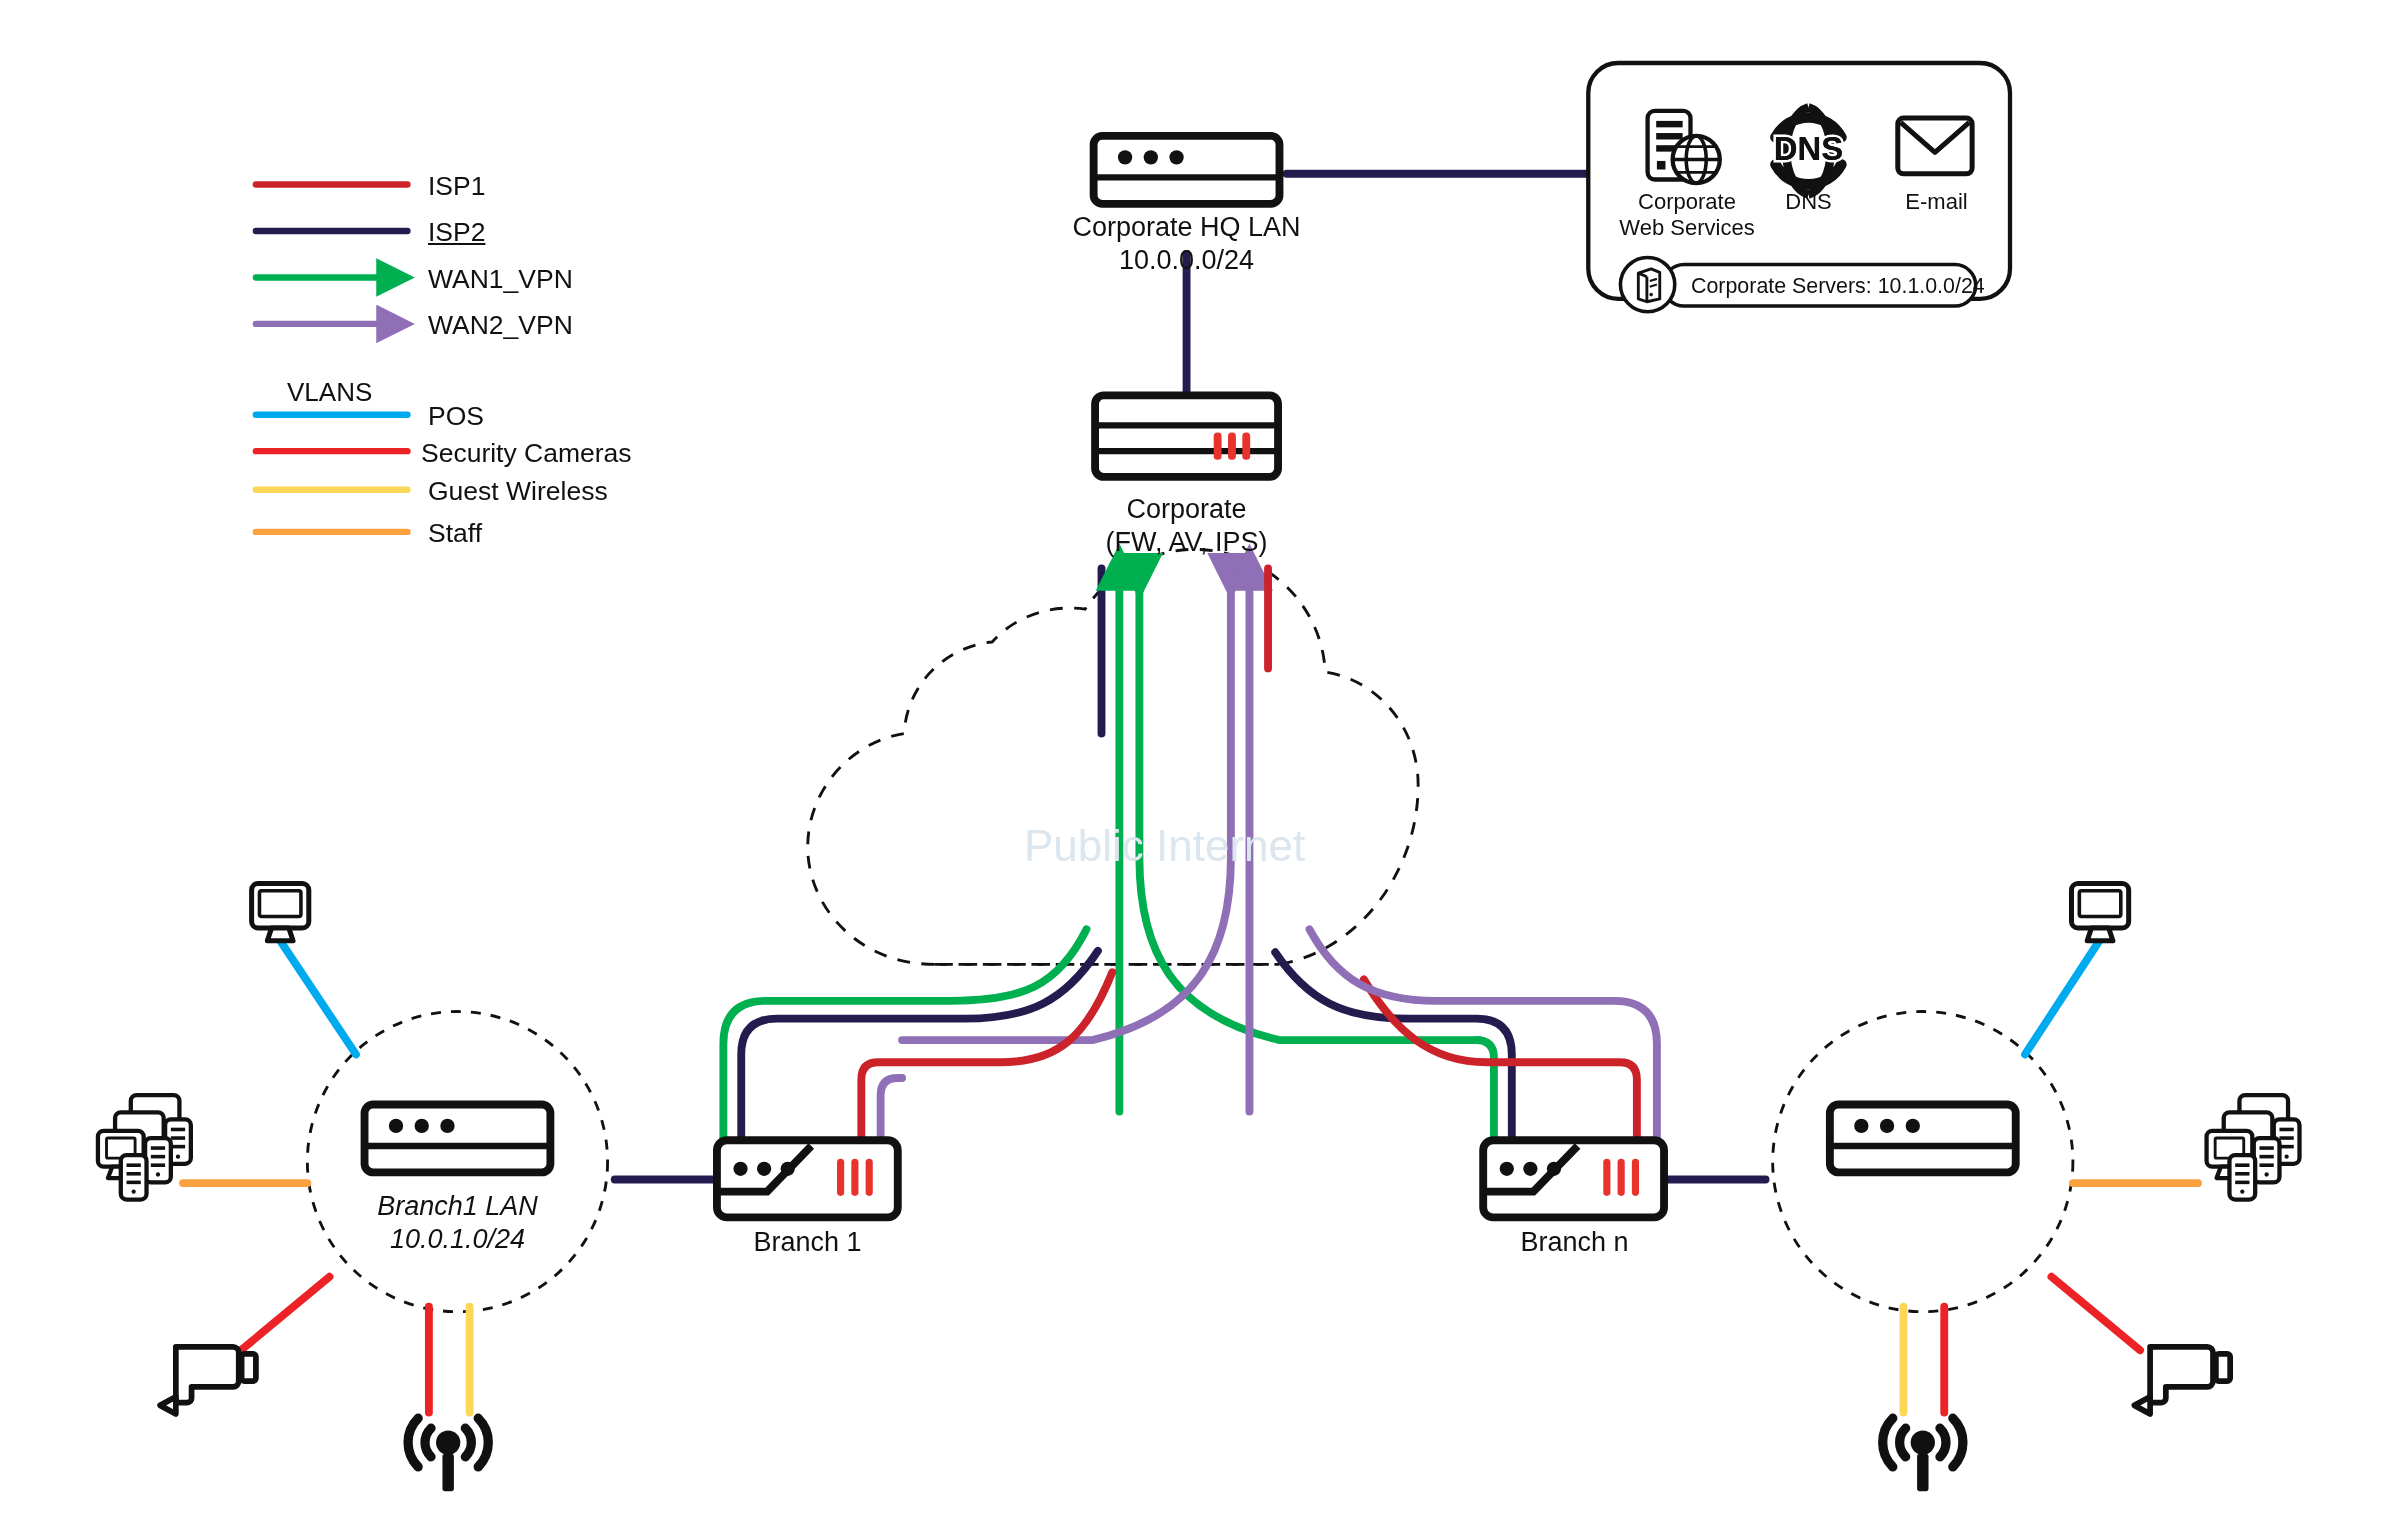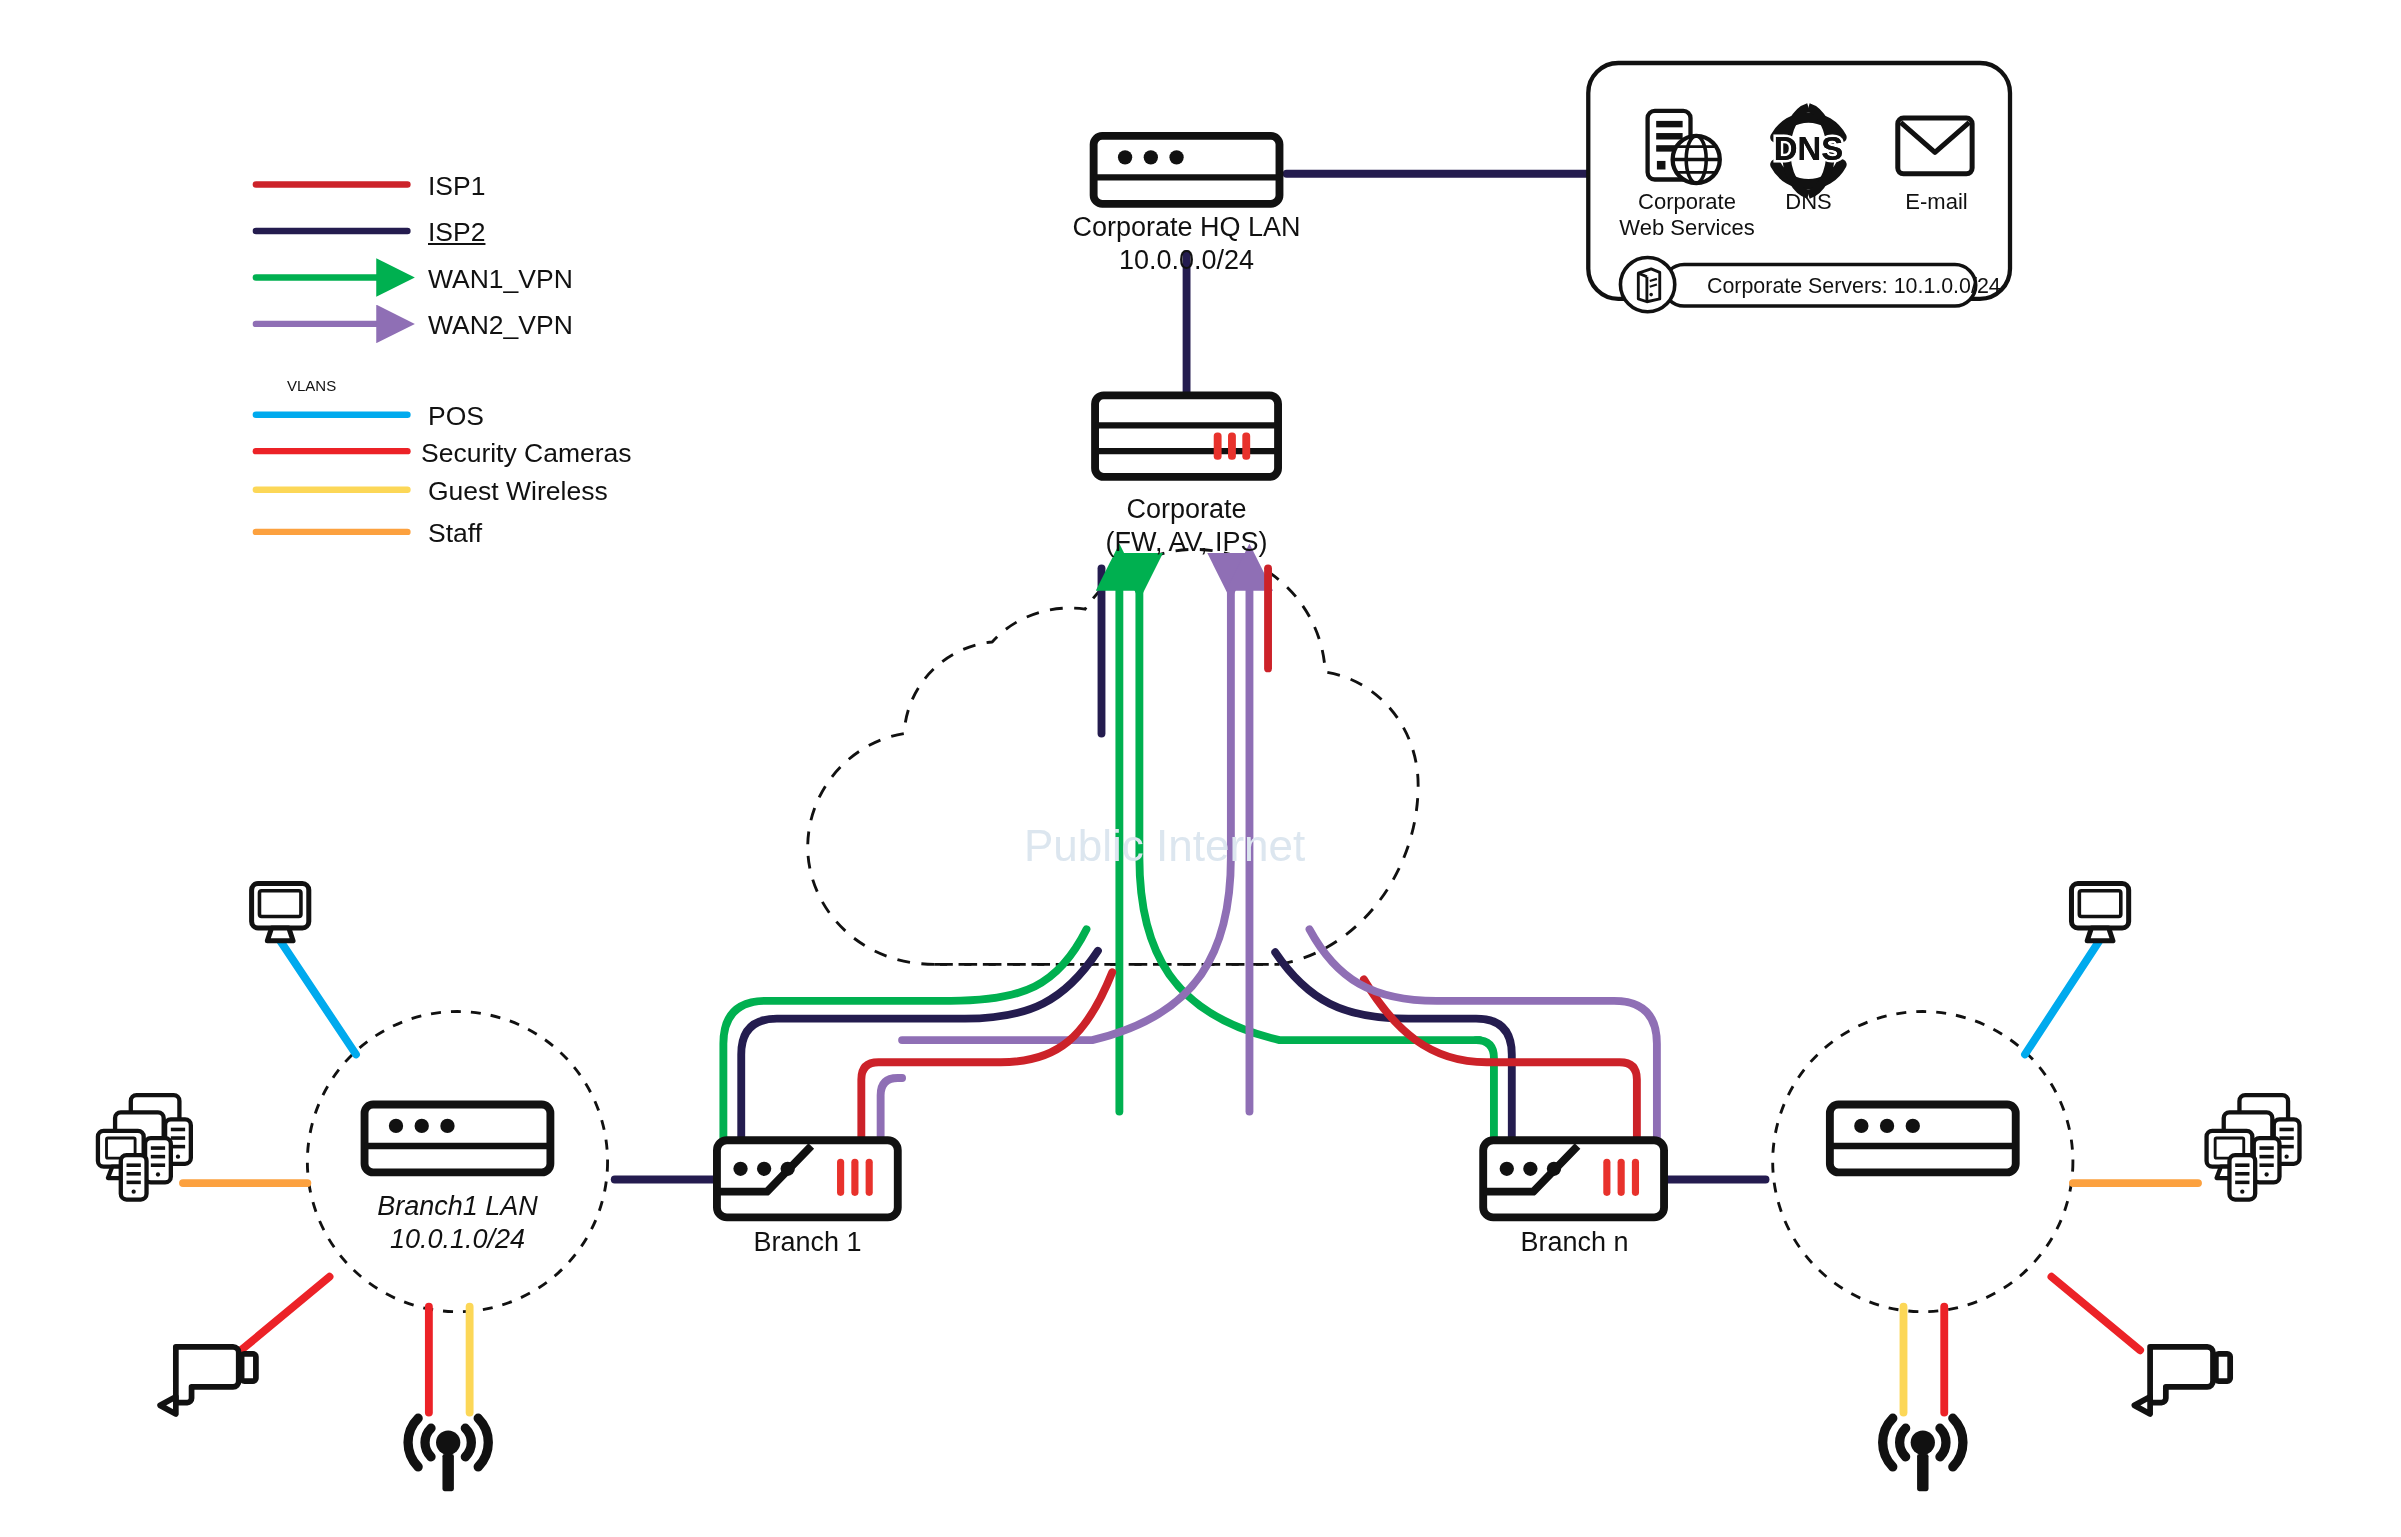--- a/index.html
+++ b/index.html
@@ -331,7 +331,7 @@
 Web Services</div>
 <div class="lbl srv-label" style="left:1737px;top:189px;width:143px;">DNS</div>
 <div class="lbl srv-label" style="left:1865px;top:189px;width:143px;">E-mail</div>
-<div class="srv-badge-text" style="left:1691px;top:274px;margin-left:16px;">Corporate Servers: 10.1.0.0/24</div>
+<div class="srv-badge-text" style="left:1691px;top:274px;">Corporate Servers: 10.1.0.0/24</div>
 
 </div>
 

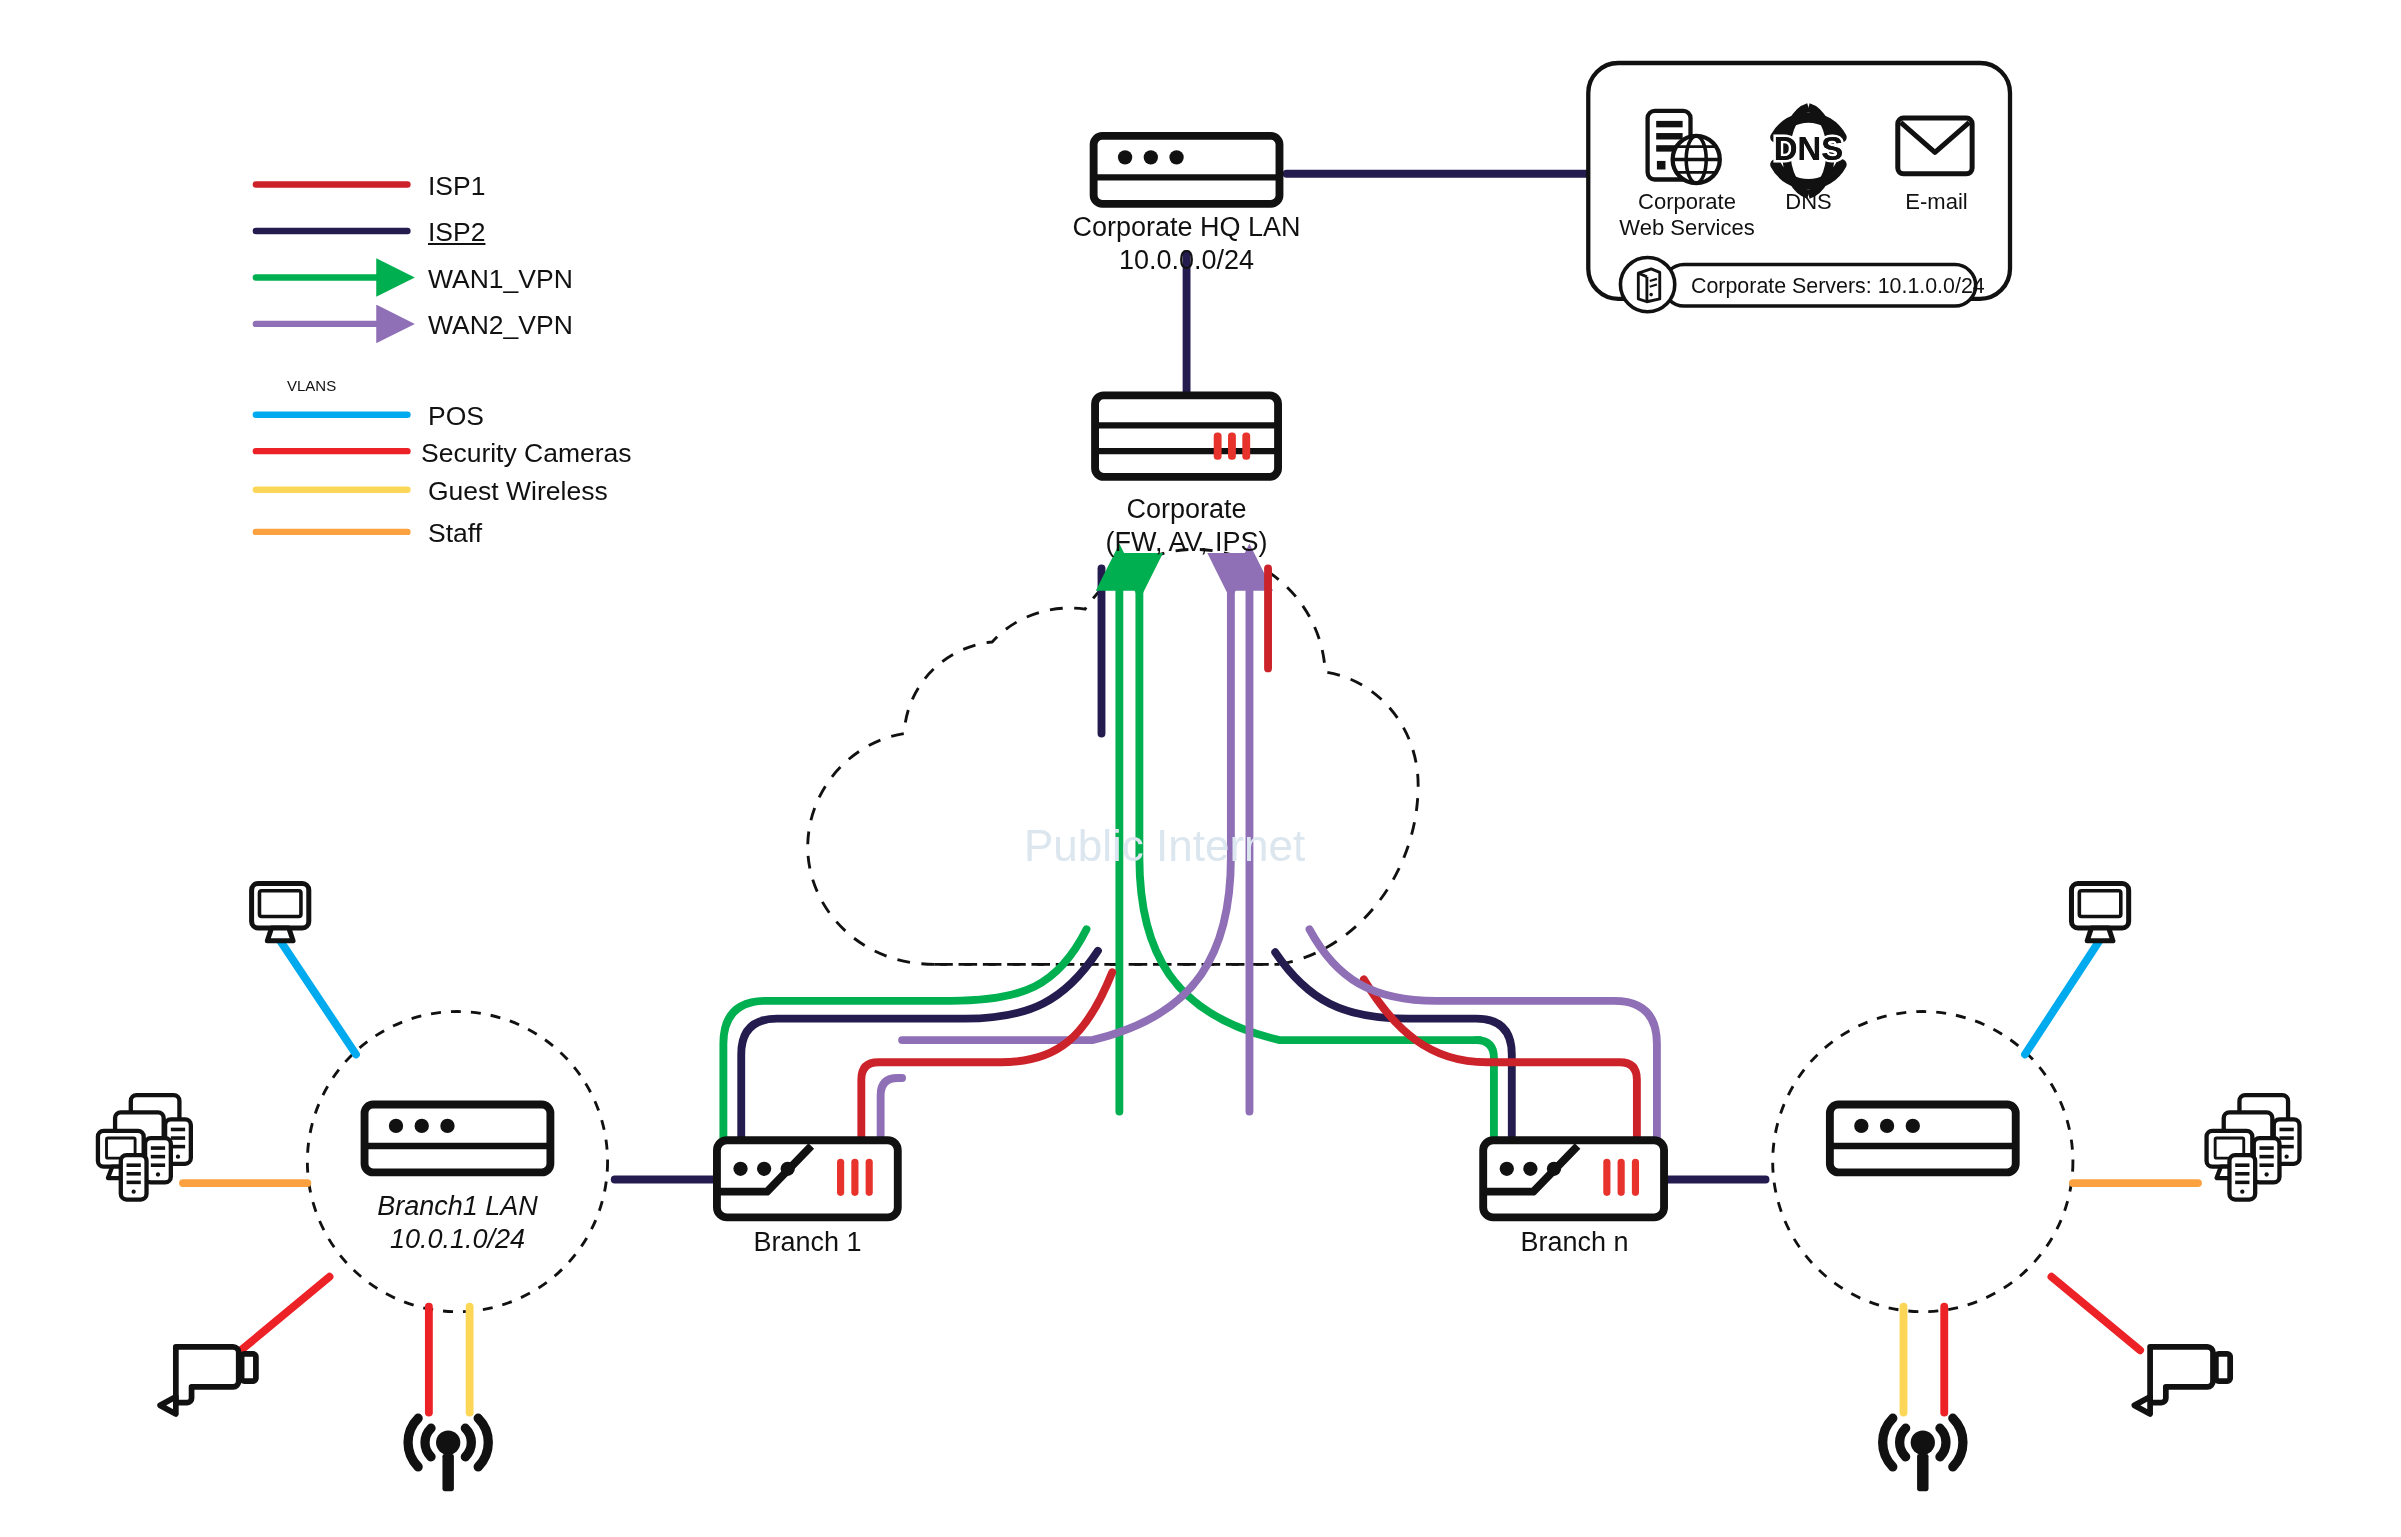--- a/index.html
+++ b/index.html
@@ -10,7 +10,7 @@
   svg.canvas{position:absolute;left:0;top:0;width:2401px;height:1537px;}
   .lbl{position:absolute;text-align:center;line-height:1.22;white-space:pre-line;}
   .legend-text{position:absolute;font-size:26.5px;color:#111;white-space:nowrap;}
-  .vlans-cap{position:absolute;font-size:15px;color:#111;white-space:nowrap;}
+  .vlans-cap{position:absolute;font-size:26px;color:#111;white-space:nowrap;}
   .node-label{font-size:27px;color:#111;}
   .srv-label{font-size:22px;color:#111;line-height:1.2;}
   .srv-badge-text{position:absolute;font-size:21.4px;color:#111;white-space:nowrap;}

